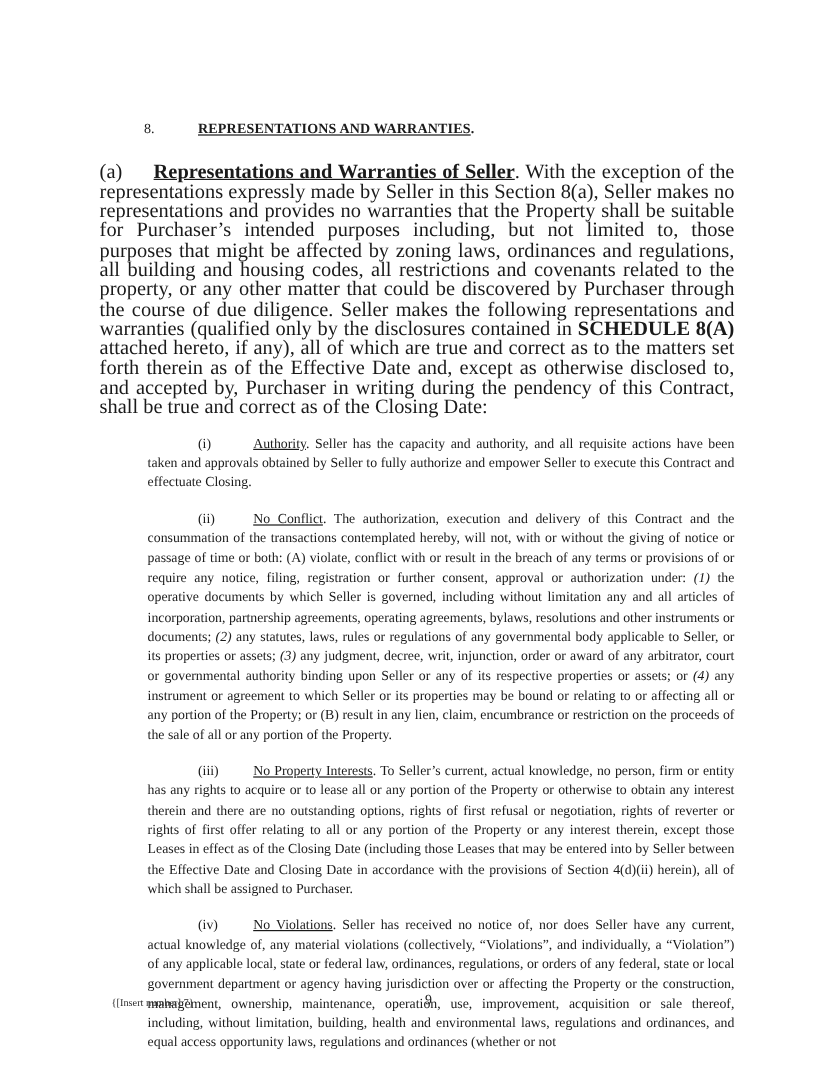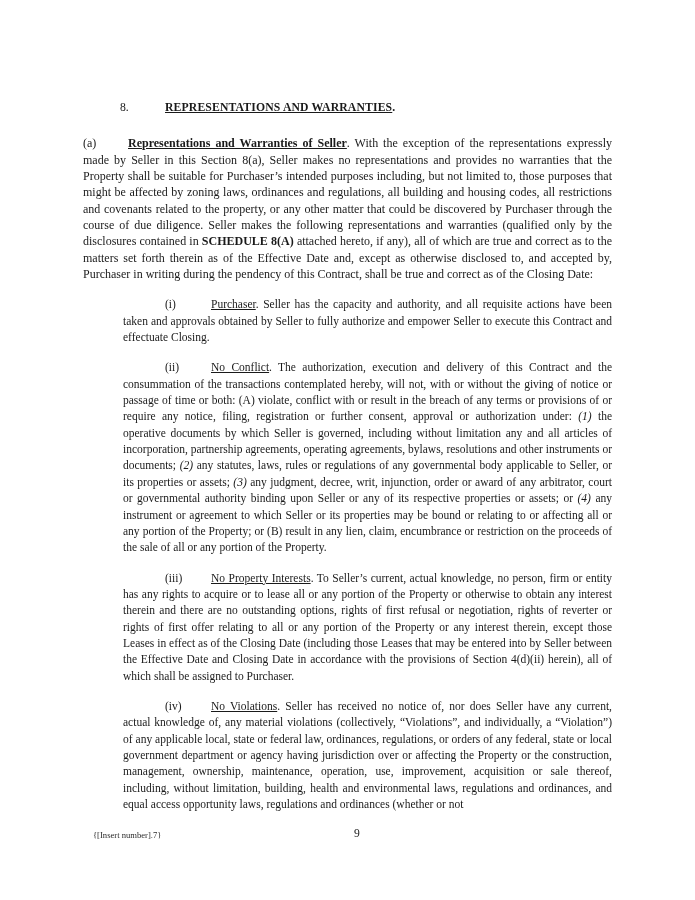--- a/index.html
+++ b/index.html
@@ -57,7 +57,7 @@
 
   
   .para-lettered {
-    font-size: 12px;
+    font-size: 17px;
     line-height: 16.35px;
     text-align: justify;
     margin: 0 0 14px 0;

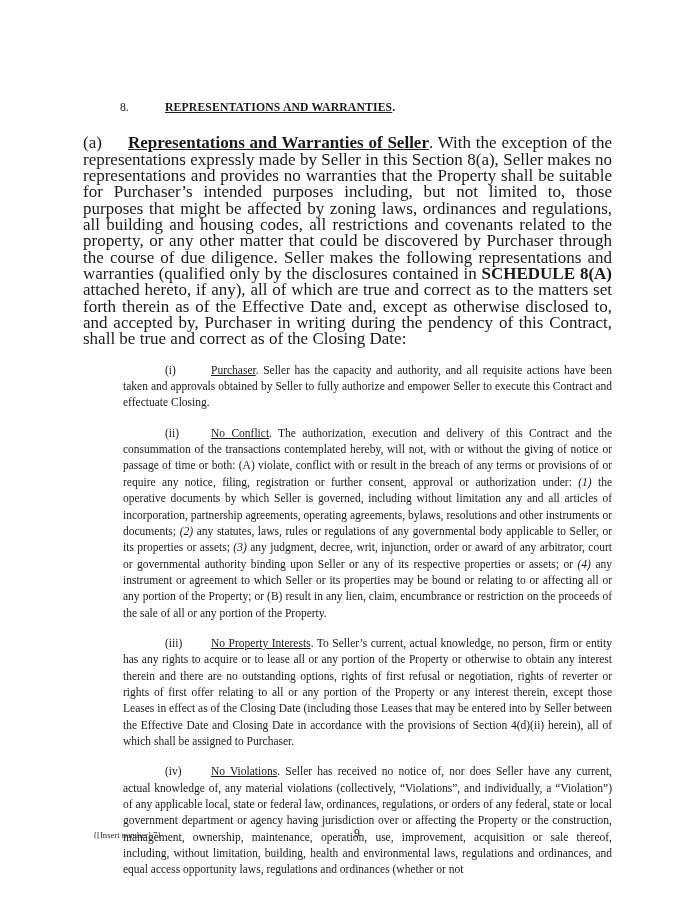--- a/index.html
+++ b/index.html
@@ -138,7 +138,7 @@
 
     <p class="para-lettered"><span class="enum">(a)</span><span class="lead-underline">Representations and Warranties of Seller</span><span>. With the exception of the representations expressly made by Seller in this Section 8(a), Seller makes no representations and provides no warranties that the Property shall be suitable for Purchaser’s intended purposes including, but not limited to, those purposes that might be affected by zoning laws, ordinances and regulations, all building and housing codes, all restrictions and covenants related to the property, or any other matter that could be discovered by Purchaser through the course of due diligence. Seller makes the following representations and warranties (qualified only by the disclosures contained in </span><span class="schedule-ref">SCHEDULE 8(A)</span><span> attached hereto, if any), all of which are true and correct as to the matters set forth therein as of the Effective Date and, except as otherwise disclosed to, and accepted by, Purchaser in writing during the pendency of this Contract, shall be true and correct as of the Closing Date:</span></p>
 
-    <p class="para-roman"><span class="enum">(i)</span><span class="sub-underline">Purchaser</span><span>.  Seller has the capacity and authority, and all requisite actions have been taken and approvals obtained by Seller to fully authorize and empower Seller to execute this Contract and effectuate Closing.</span></p>
+    <p class="para-roman"><span class="enum">(i)</span><span class="sub-underline">Authority</span><span>.  Seller has the capacity and authority, and all requisite actions have been taken and approvals obtained by Seller to fully authorize and empower Seller to execute this Contract and effectuate Closing.</span></p>
 
     <p class="para-roman"><span class="enum">(ii)</span><span class="sub-underline">No Conflict</span><span>.  The authorization, execution and delivery of this Contract and the consummation of the transactions contemplated hereby, will not, with or without the giving of notice or passage of time or both: (A) violate, conflict with or result in the breach of any terms or provisions of or require any notice, filing, registration or further consent, approval or authorization under: </span><span class="ital">(1)</span><span> the operative documents by which Seller is governed, including without limitation any and all articles of incorporation, partnership agreements, operating agreements, bylaws, resolutions and other instruments or documents; </span><span class="ital">(2)</span><span> any statutes, laws, rules or regulations of any governmental body applicable to Seller, or its properties or assets; </span><span class="ital">(3)</span><span> any judgment, decree, writ, injunction, order or award of any arbitrator, court or governmental authority binding upon Seller or any of its respective properties or assets; or </span><span class="ital">(4)</span><span> any instrument or agreement to which Seller or its properties may be bound or relating to or affecting all or any portion of the Property; or (B) result in any lien, claim, encumbrance or restriction on the proceeds of the sale of all or any portion of the Property.</span></p>
 

